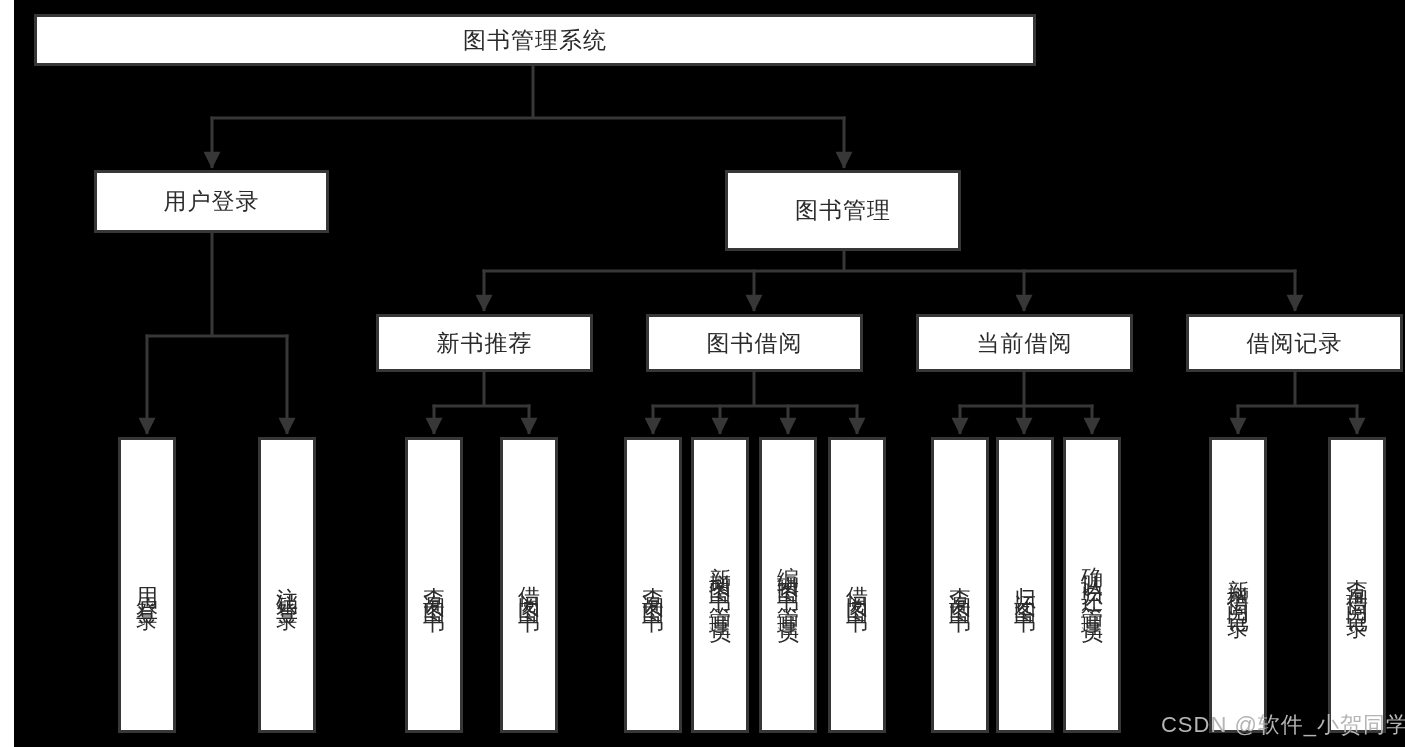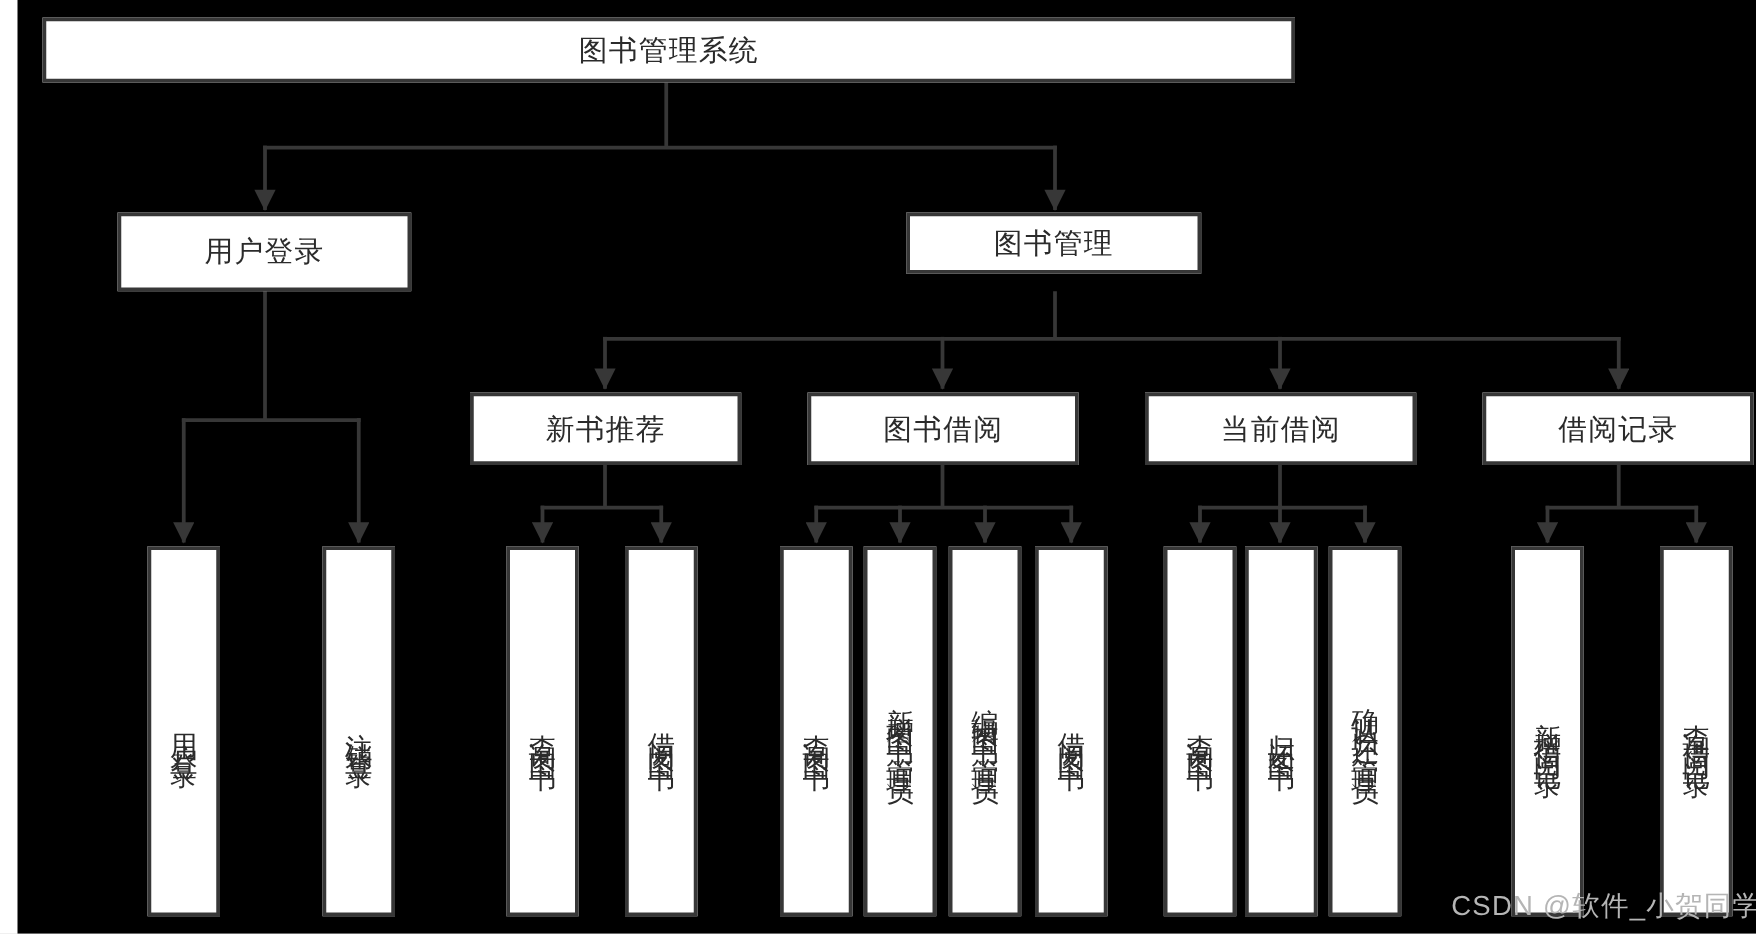--- a/index.html
+++ b/index.html
@@ -26,7 +26,7 @@
   
   .n-root{left:20px;top:14px;width:1002px;height:52px;}
   .n-user-login{left:80px;top:170px;width:235px;height:63px;}
-  .n-book-mgmt{left:711px;top:170px;width:236px;height:49px;text-align:right;}
+  .n-book-mgmt{left:711px;top:170px;width:236px;height:81px;text-align:right;}
   .n-l3{top:314px;width:217px;height:58px;}
   .n-new-book{left:362px;}
   .n-book-borrow{left:632px;}

